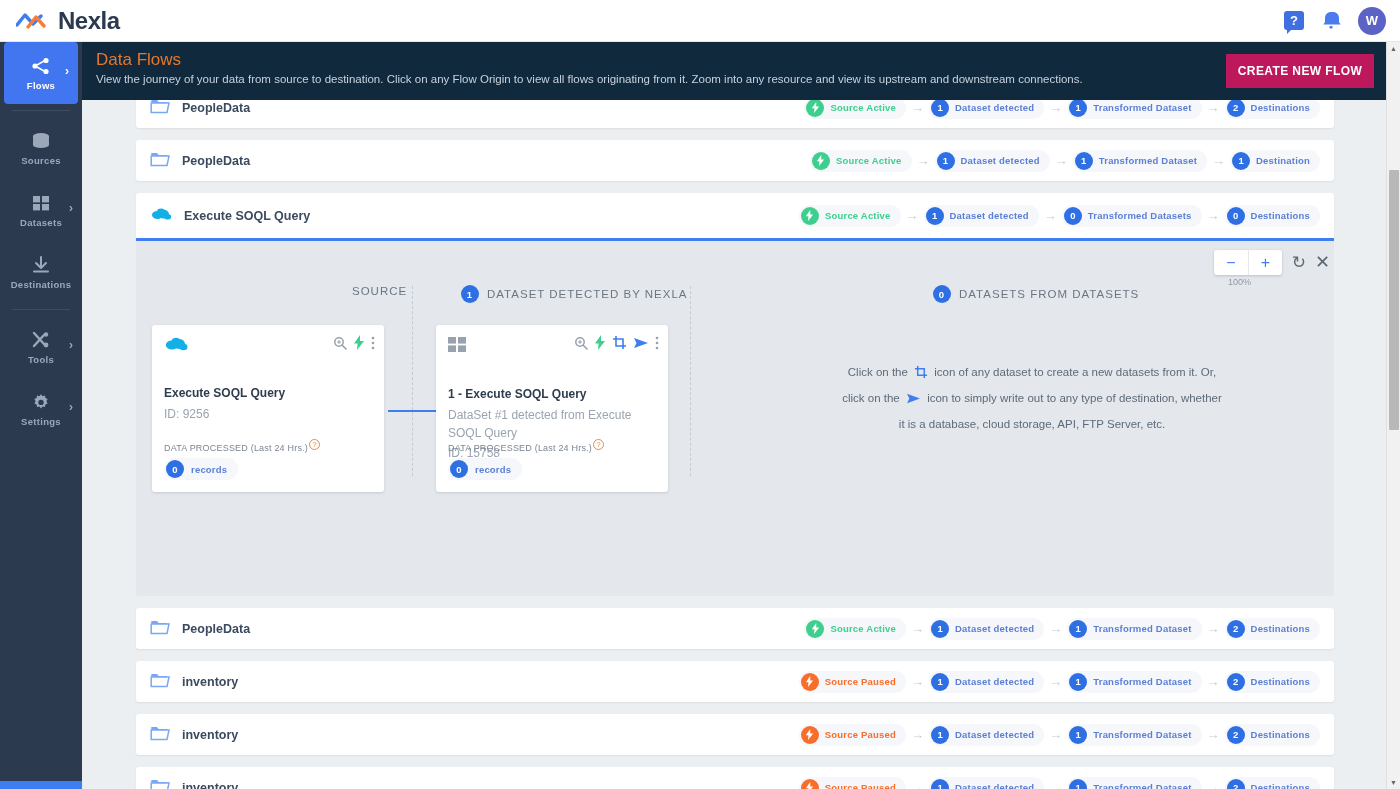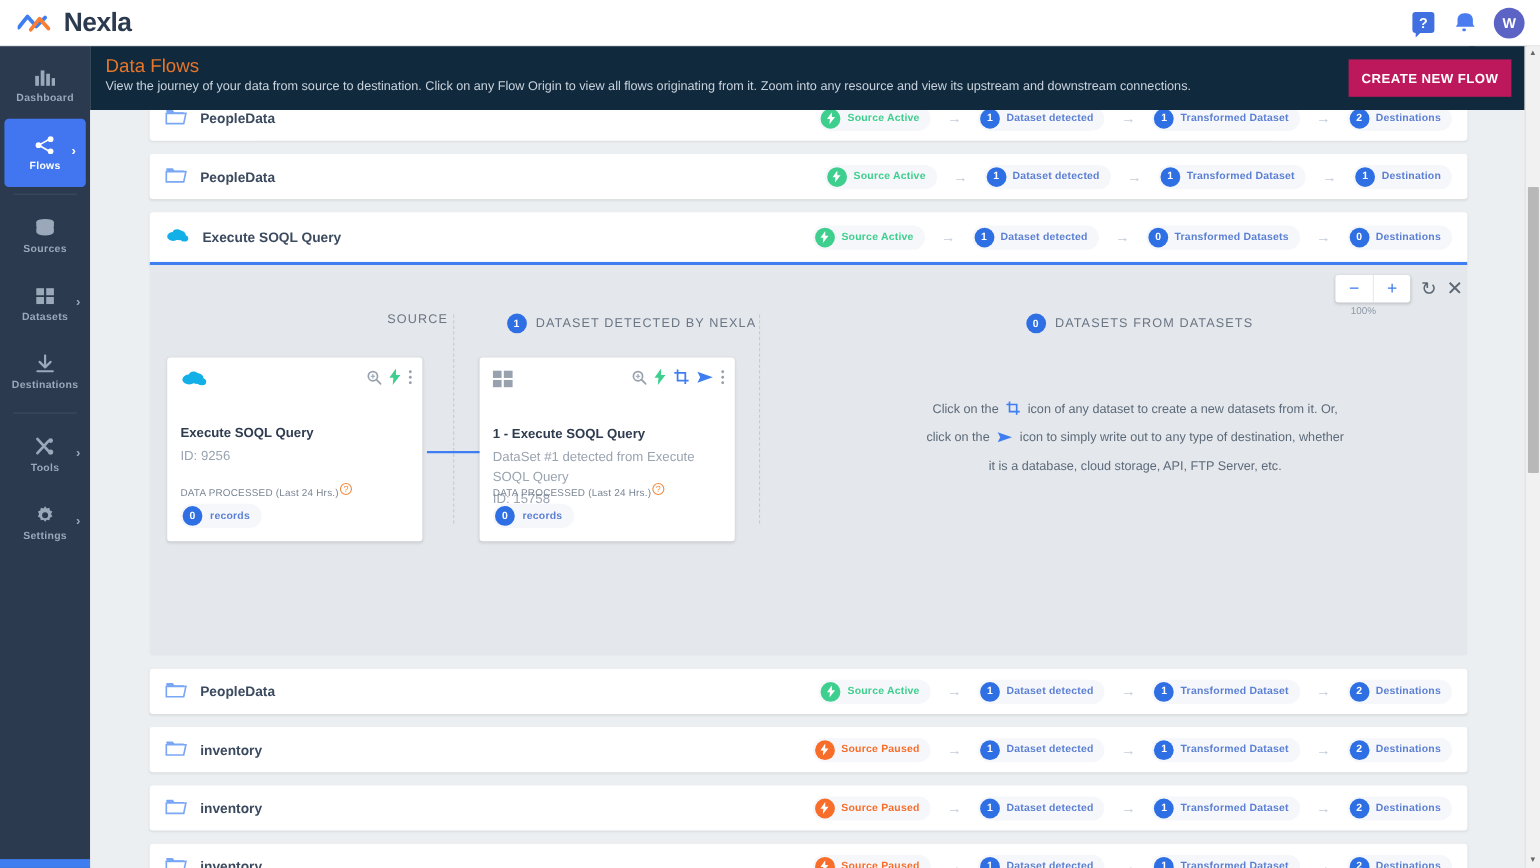--- a/index.html
+++ b/index.html
@@ -191,17 +191,6 @@
 
 <div id="sidebar">
 
-  <div class="nav-item" style="margin-top:4px;">
-    <span class="nav-icon">
-      <svg width="20" height="18" viewBox="0 0 20 18">
-          <rect x="1" y="8" width="3.4" height="9" fill="#9aa8ba"></rect>
-          <rect x="6" y="3" width="3.4" height="14" fill="#9aa8ba"></rect>
-          <rect x="11" y="6" width="3.4" height="11" fill="#9aa8ba"></rect>
-          <rect x="16" y="10" width="3" height="7" fill="#9aa8ba"></rect>
-        </svg>
-    </span>
-    <span class="nav-label">Dashboard</span>
-  </div>
 
   <div class="nav-item active">
     <span class="nav-icon">

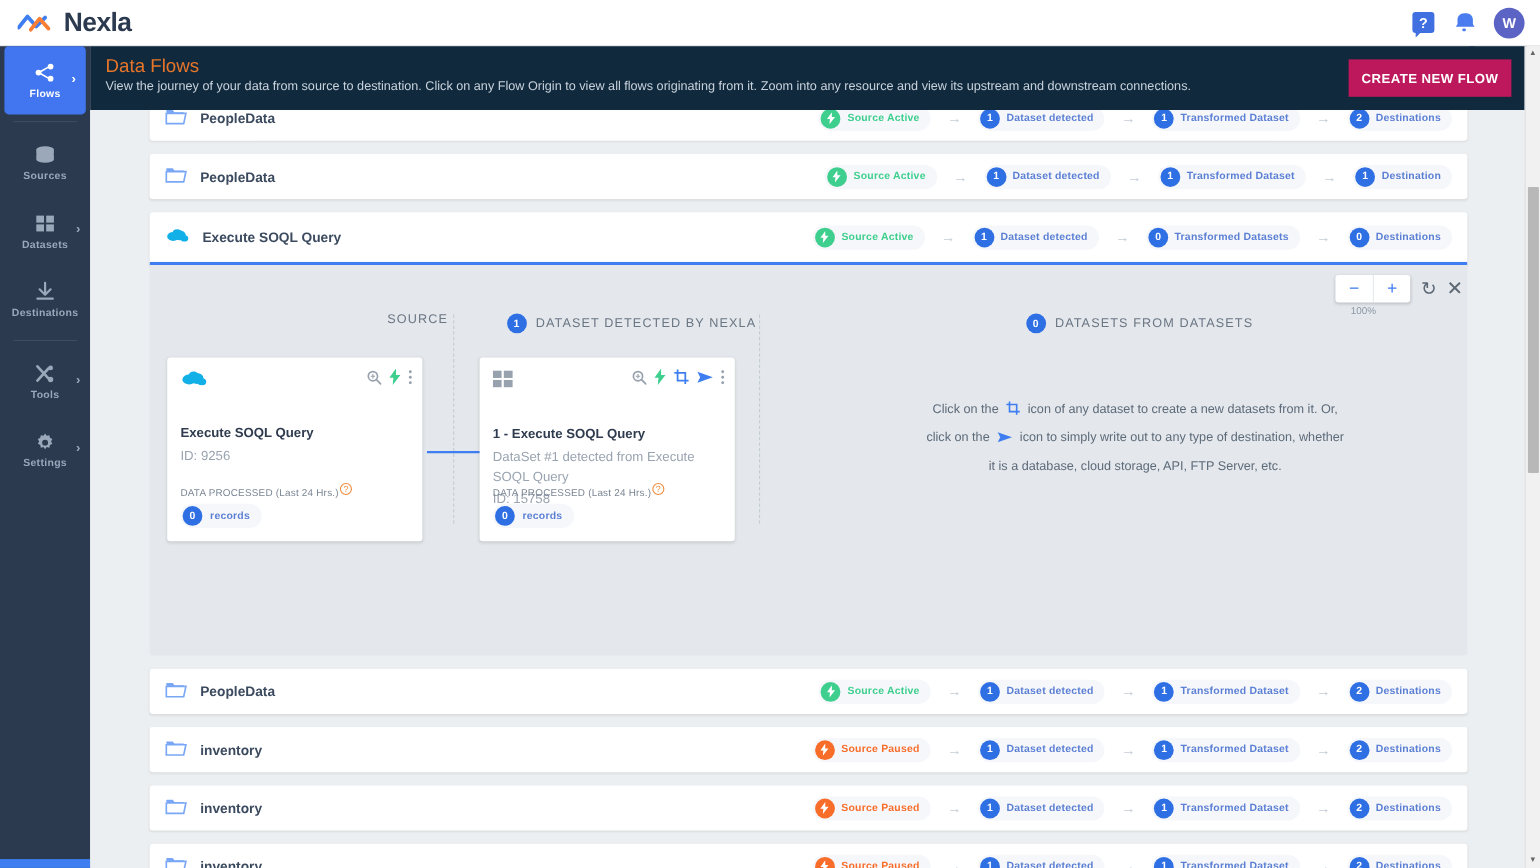--- a/index.html
+++ b/index.html
@@ -90,7 +90,7 @@
   .flow-name { font-size: 12.5px; font-weight: bold; margin-left: 12px; color: #3b4a5e; }
   .flow-row.selected { border-bottom: 3px solid #3f7ef0; border-radius: 3px 3px 0 0; margin-bottom: 0; }
 
-  .pipeline { margin-left: auto; display: flex; align-items: center; gap: 15px; }
+  .pipeline { margin-left: auto; display: flex; align-items: center; gap: 5px; }
   .pill {
     display: flex; align-items: center; gap: 6px; background: #f5f7fa;
     border-radius: 12px; padding: 2px 10px 2px 2px; height: 22px;

